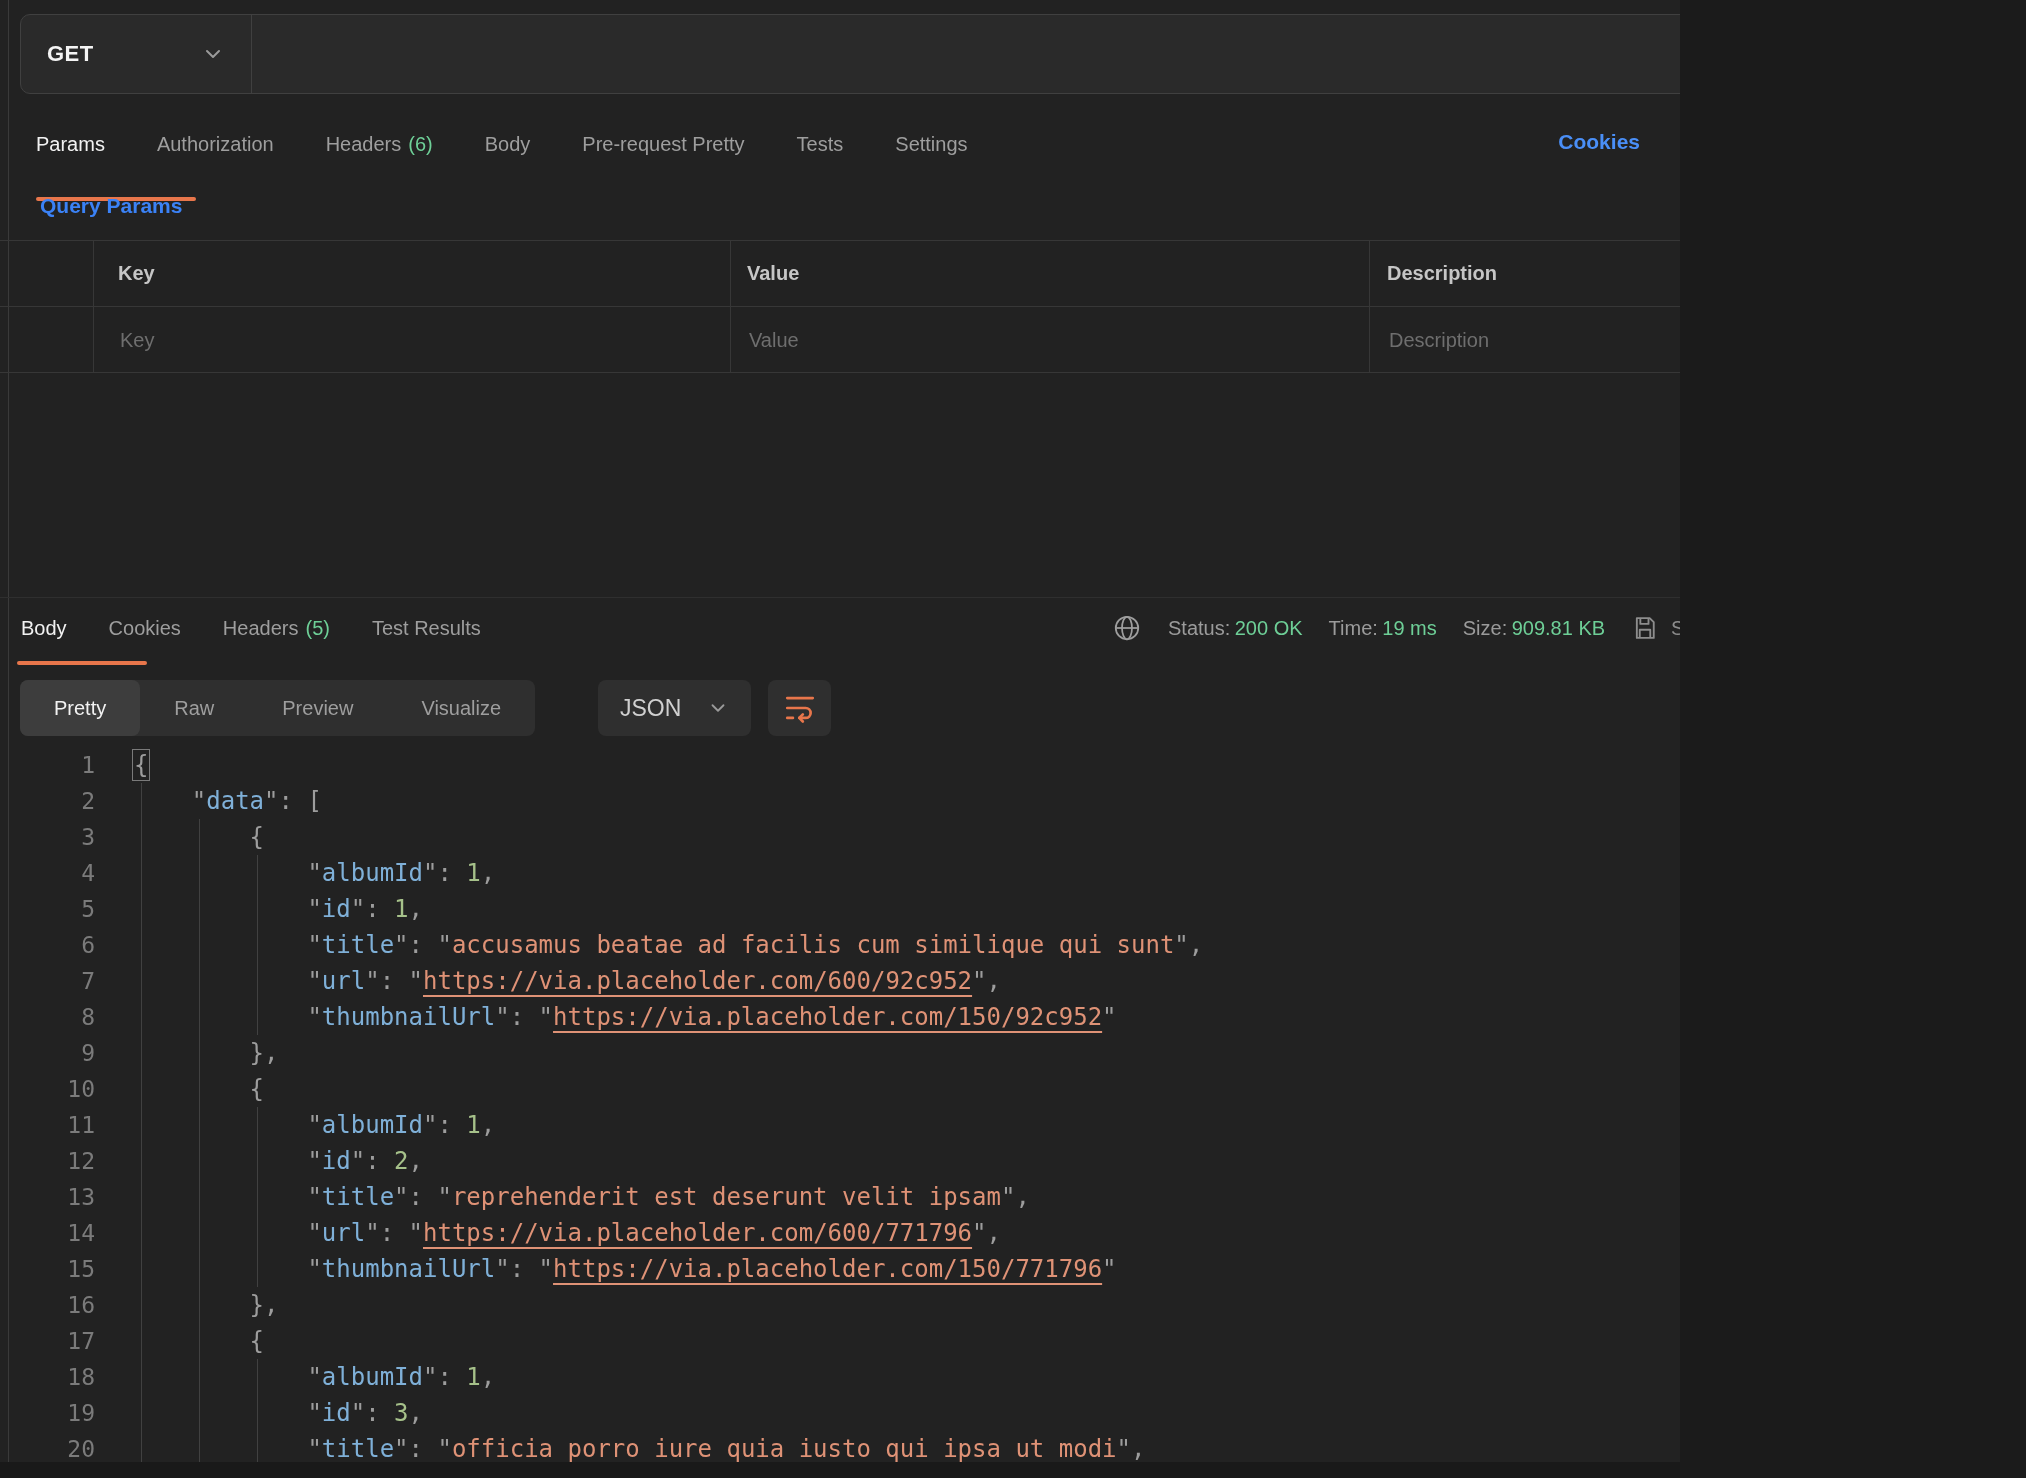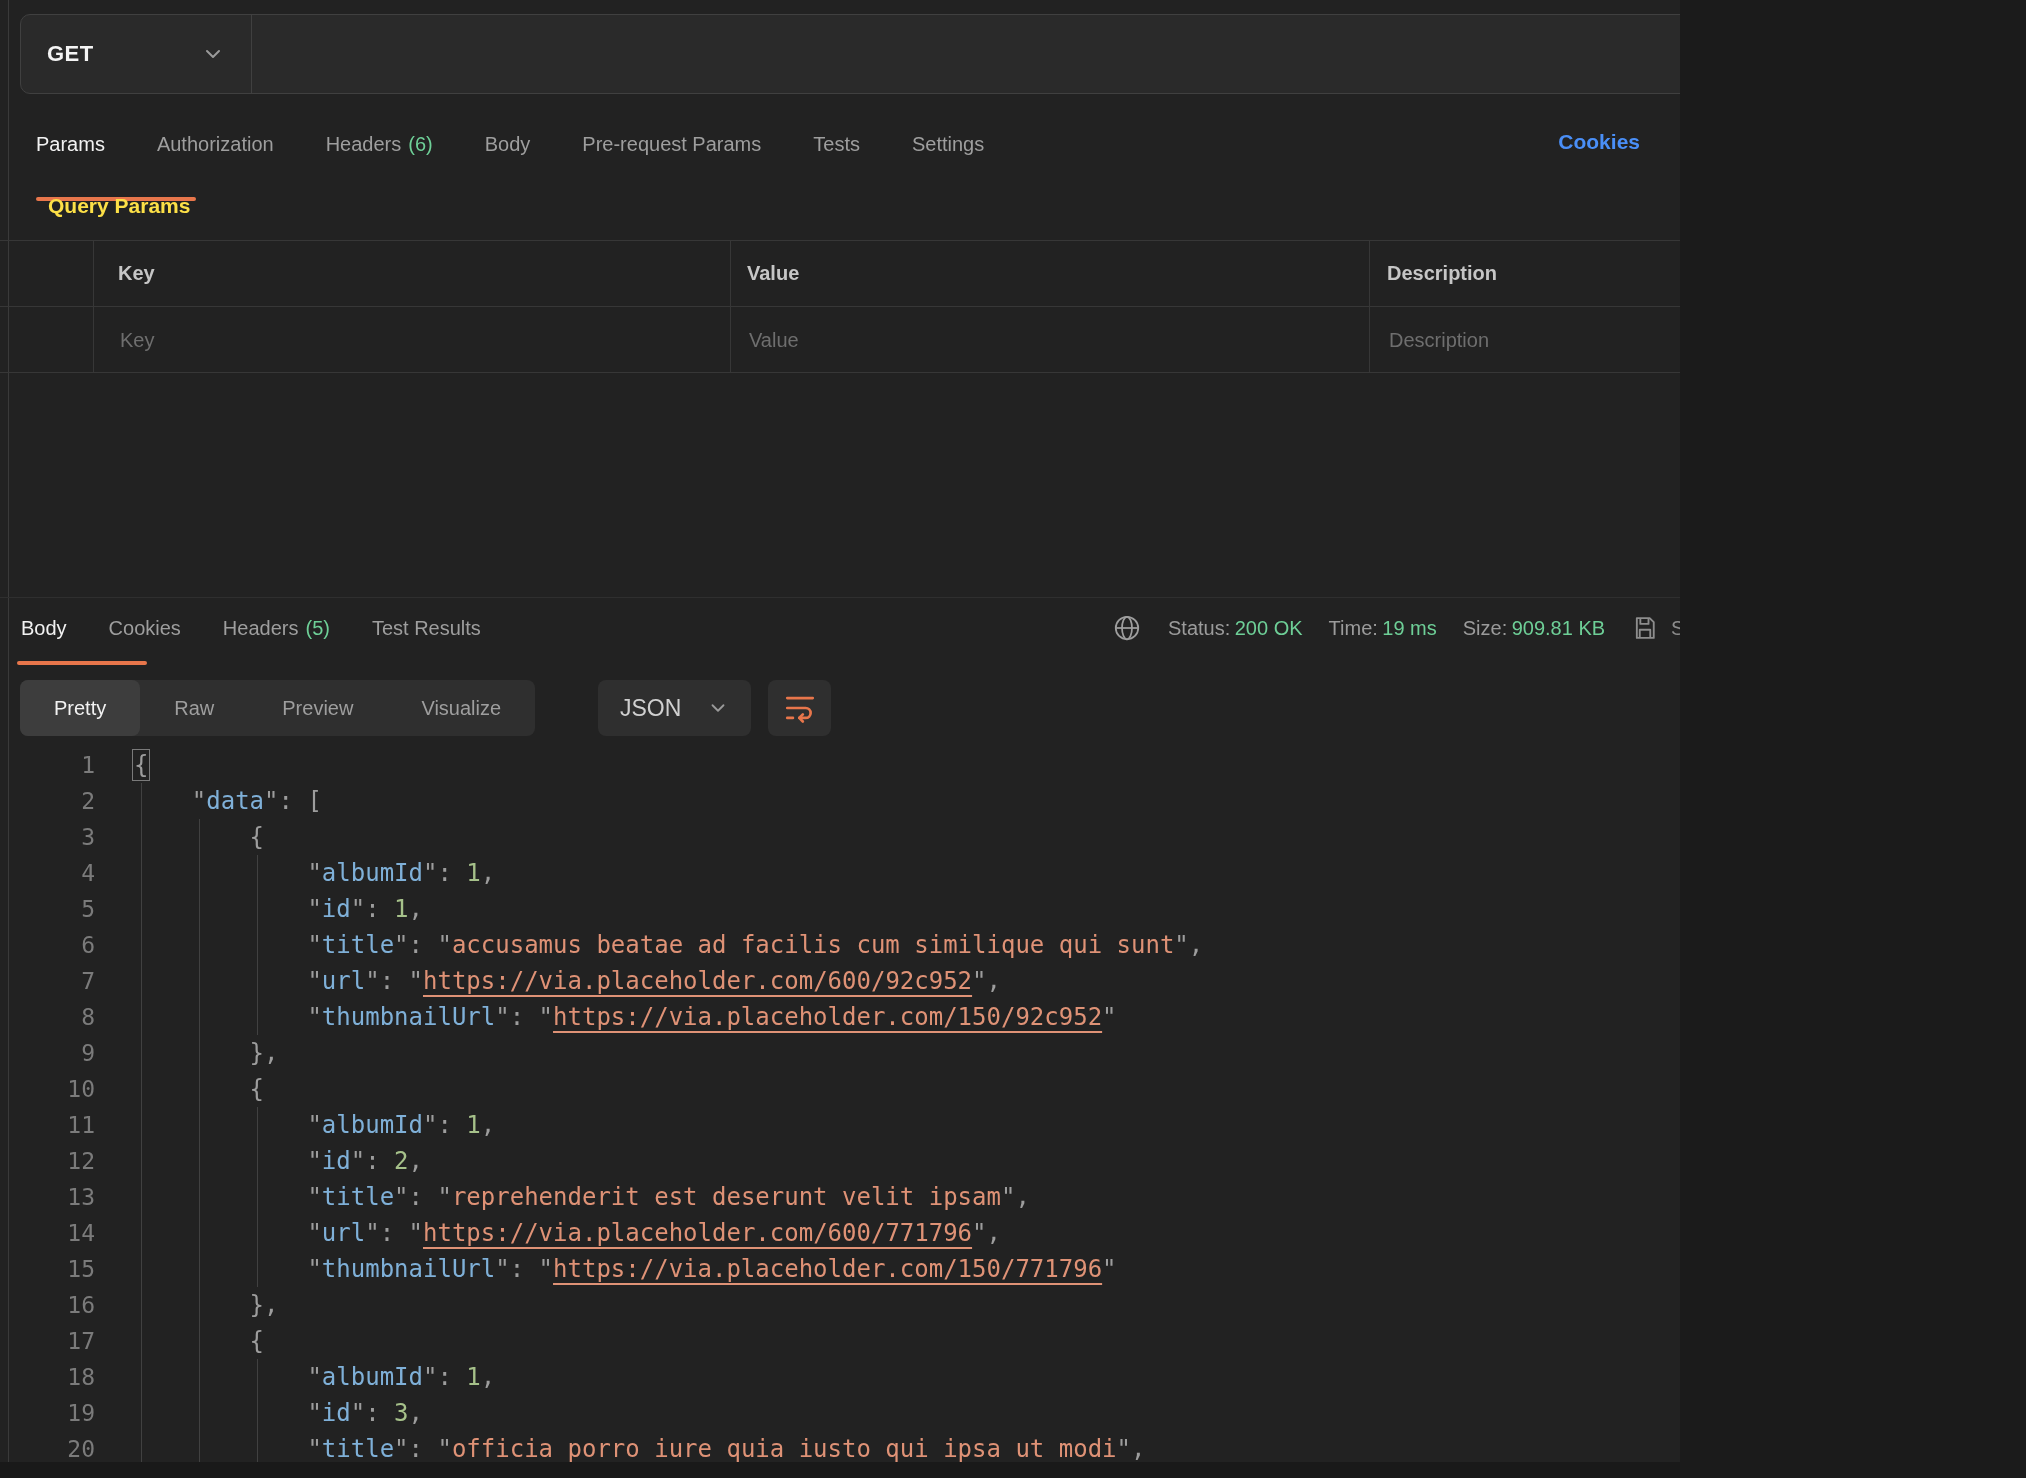--- a/index.html
+++ b/index.html
@@ -132,7 +132,7 @@
         <span>Body</span>
       </div>
       <div class="rtab">
-        <span>Pre-request Params</span>
+        <span>Pre-request Pretty</span>
       </div>
       <div class="rtab">
         <span>Tests</span>

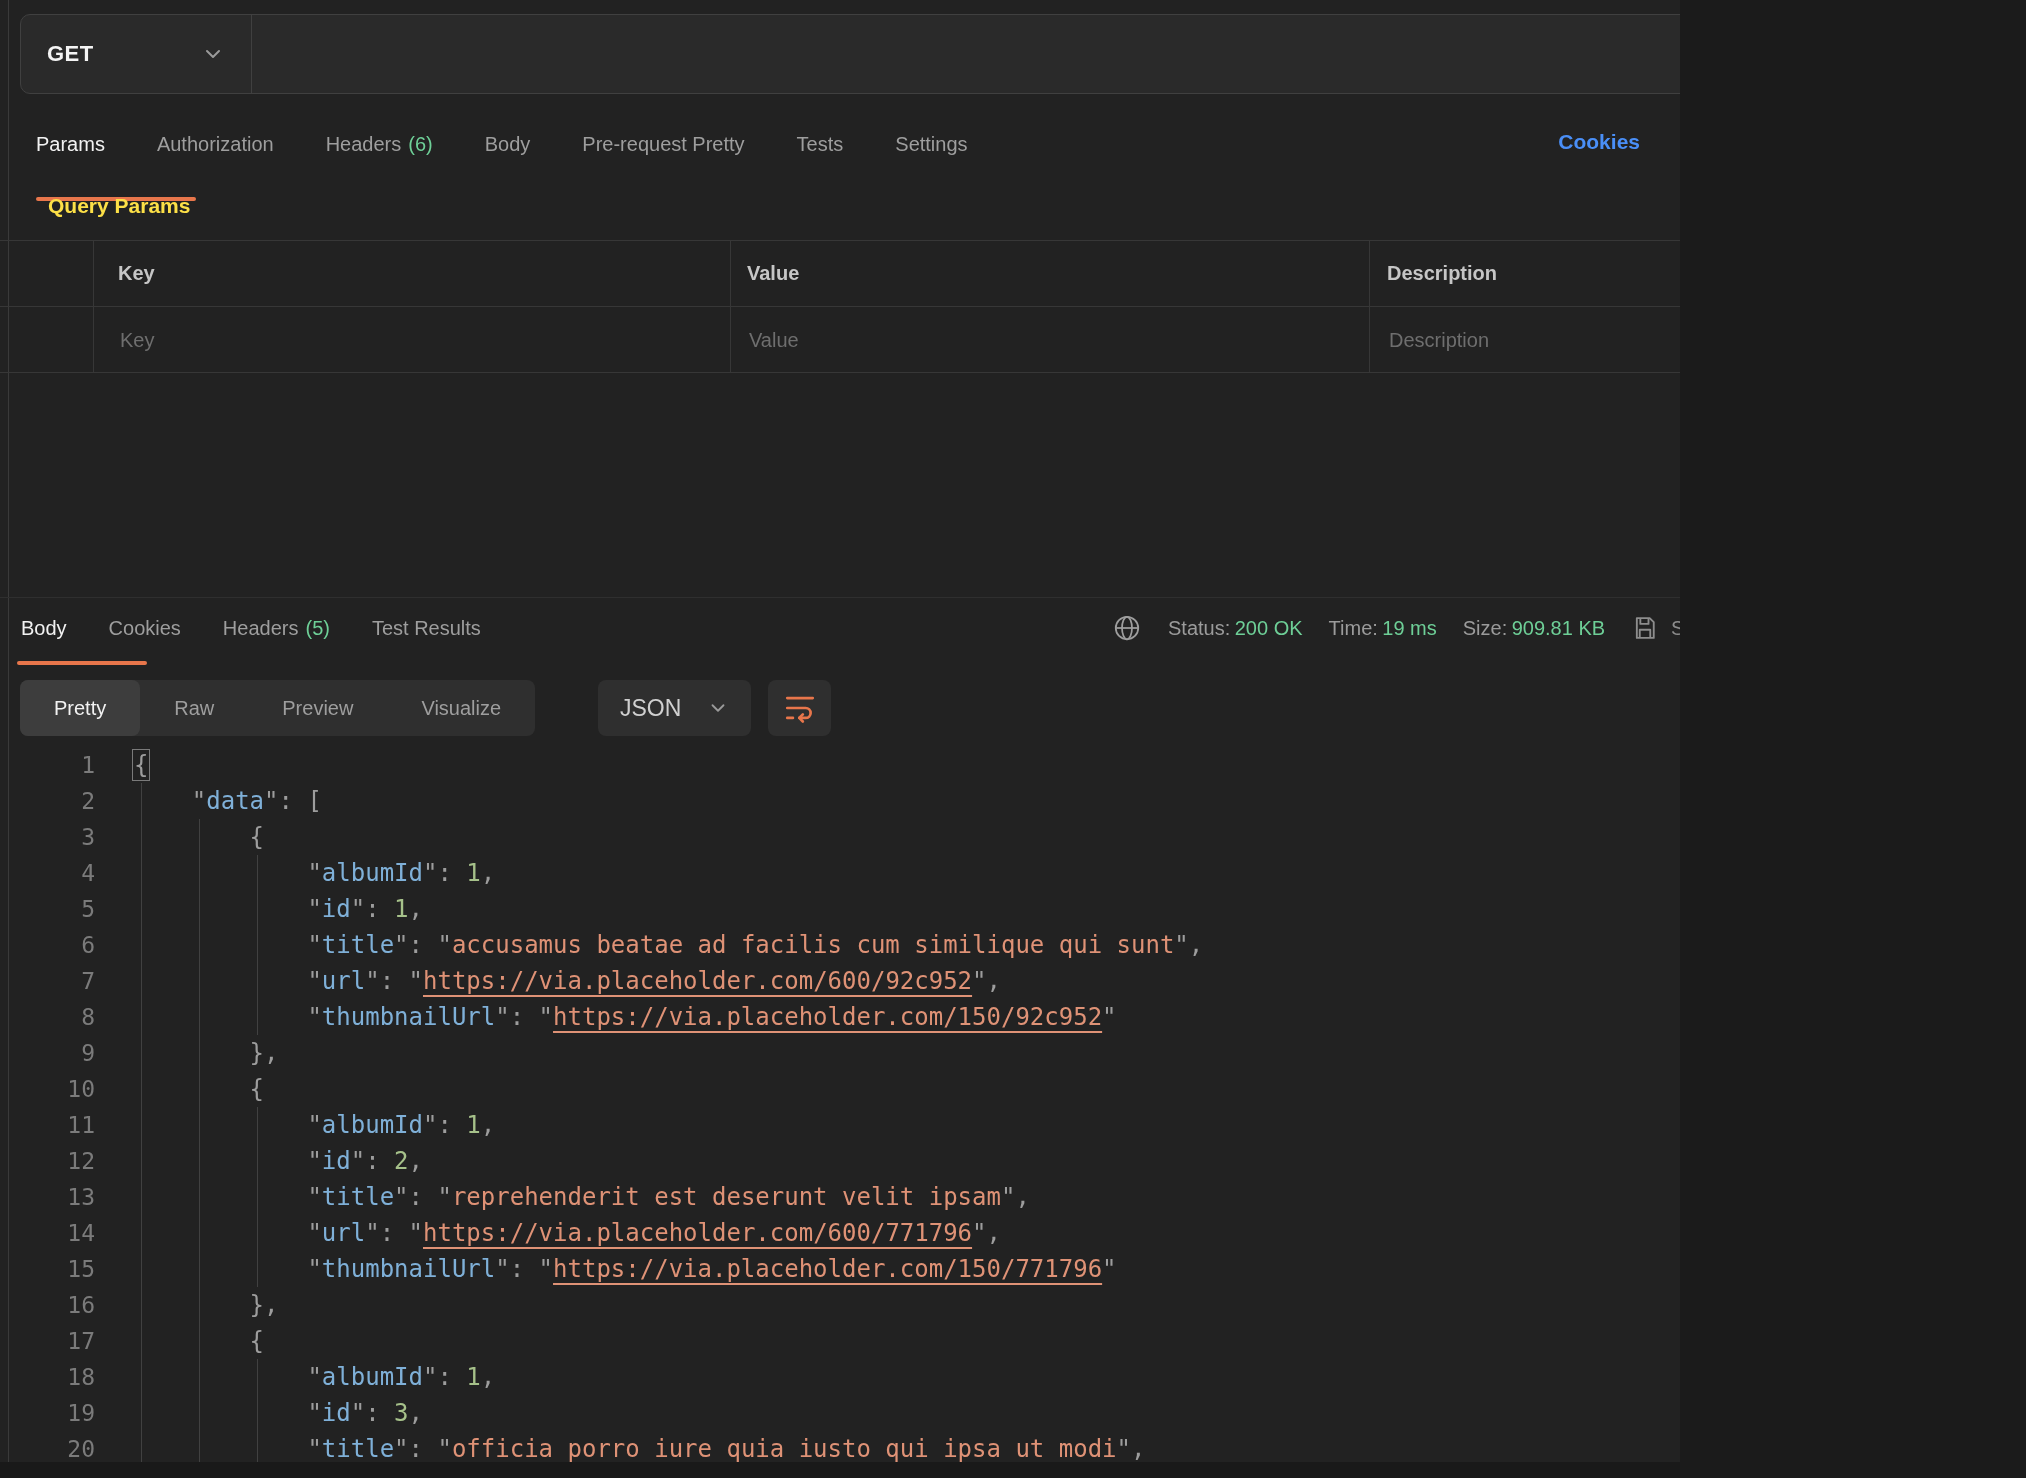--- a/index.html
+++ b/index.html
@@ -34,7 +34,7 @@
   .resp-underline{position:absolute;left:17px;top:661px;width:130px;height:4px;background:#e8764b;border-radius:2px;}
   .cookies-link{position:absolute;right:40px;top:130px;color:#4a8ff7;font-weight:700;font-size:21px;cursor:pointer;}
 
-  .qp-title{position:absolute;left:48px;top:194px;color:#fde047;font-weight:700;font-size:21px;}
+  .qp-title{position:absolute;left:40px;top:194px;color:#3b82f6;font-weight:700;font-size:21px;}
 
   
   .hline{position:absolute;left:0;width:2026px;height:1px;background:#373737;}

